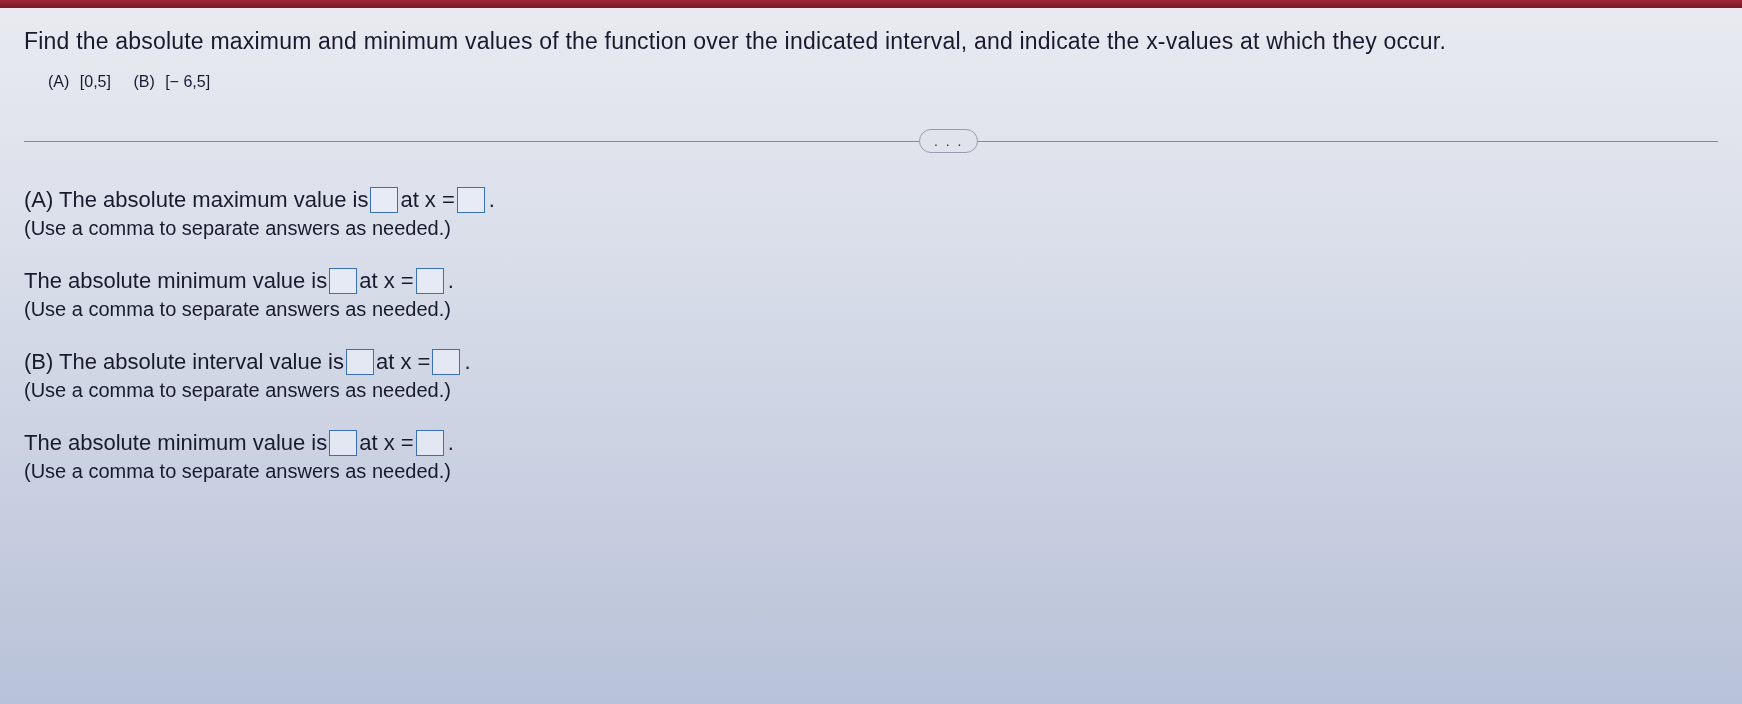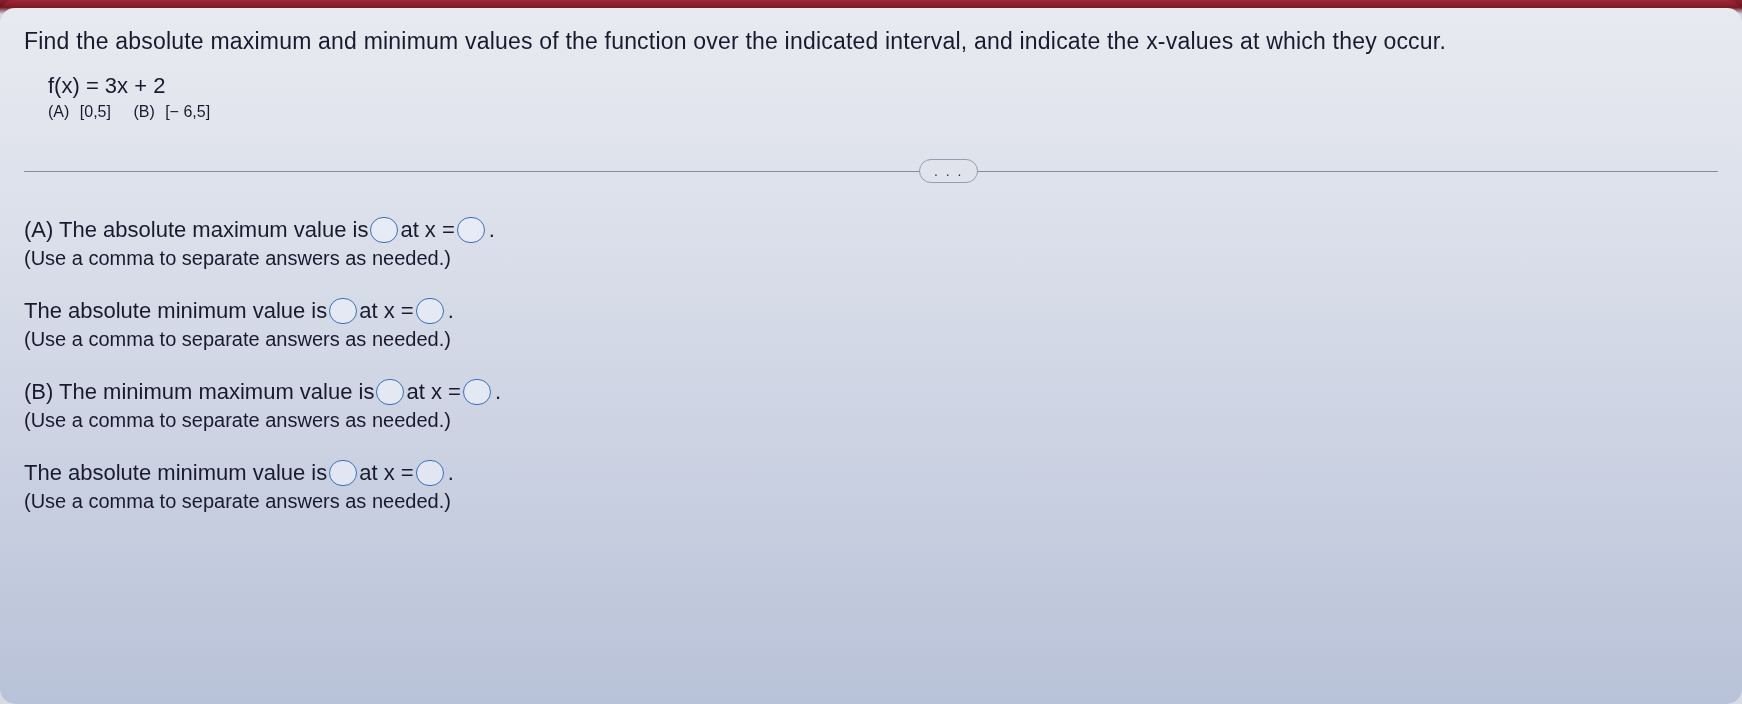--- a/index.html
+++ b/index.html
@@ -6,7 +6,6 @@
       margin: 0;
       padding: 0;
       box-sizing: border-box;
-      border-radius: 15px;
     }
     body {
       font-family: Arial, Helvetica, sans-serif;

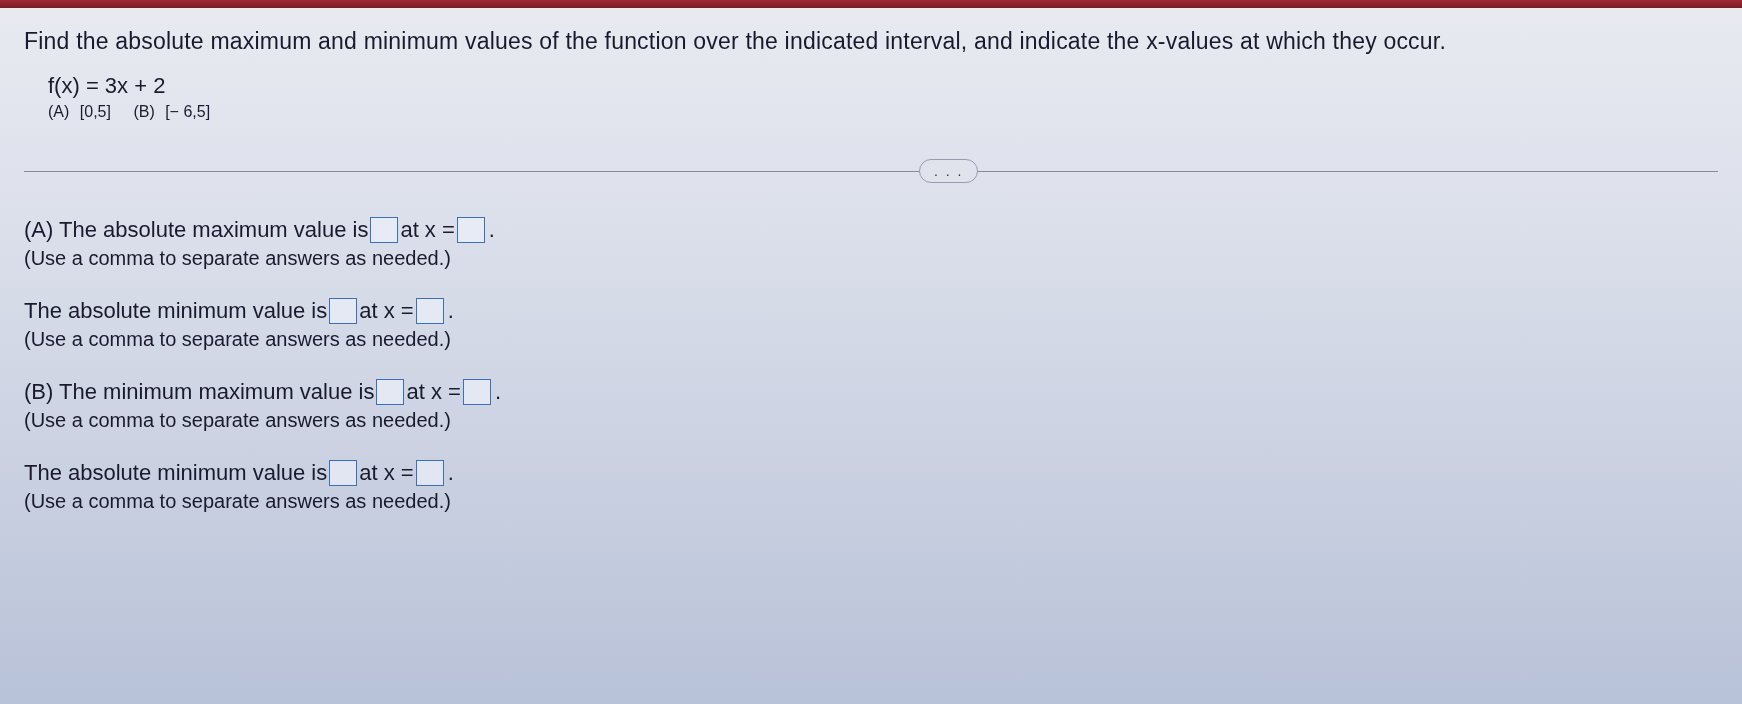--- a/index.html
+++ b/index.html
@@ -124,7 +124,6 @@
   <div class="question-text">Find the absolute maximum and minimum values of the function over the indicated interval, and indicate the x-values at which they occur.</div>
 
   <div class="function-block">
-    <div class="function-line">f(x) = 3x + 2</div>
     <div class="intervals-line">
       <span class="interval-label">(A)</span>
       <span>[0,5]</span>

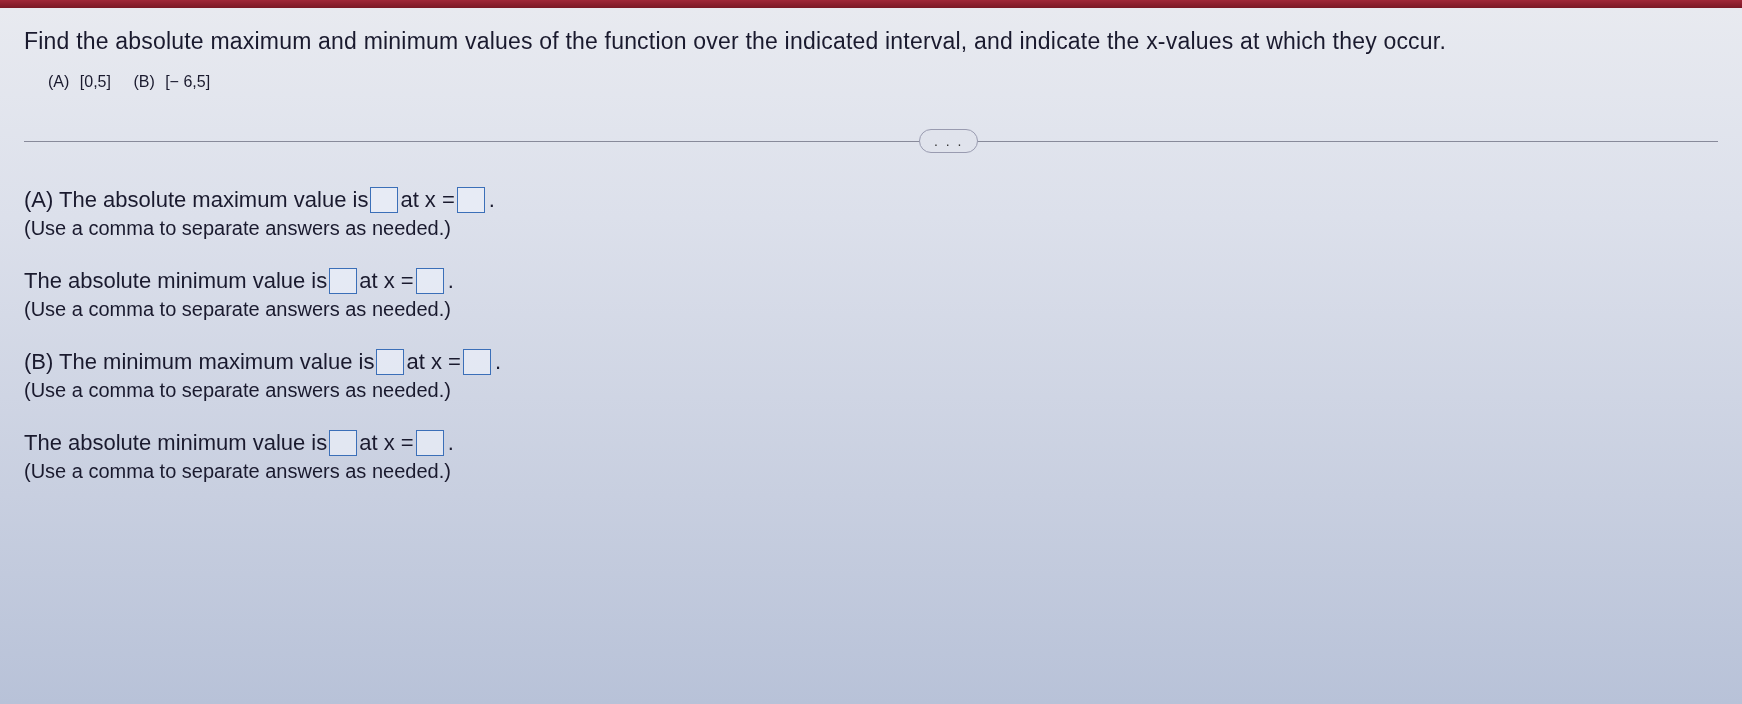--- a/index.html
+++ b/index.html
@@ -161,7 +161,7 @@
 
   <div class="answer-block">
     <div class="answer-line">
-      <span>(B) The minimum maximum value is</span>
+      <span>(B) The absolute interval value is</span>
       <input class="answer-input" type="text" value="" style="">
       <span>at x =</span>
       <input class="answer-input" type="text" value="" style="">

